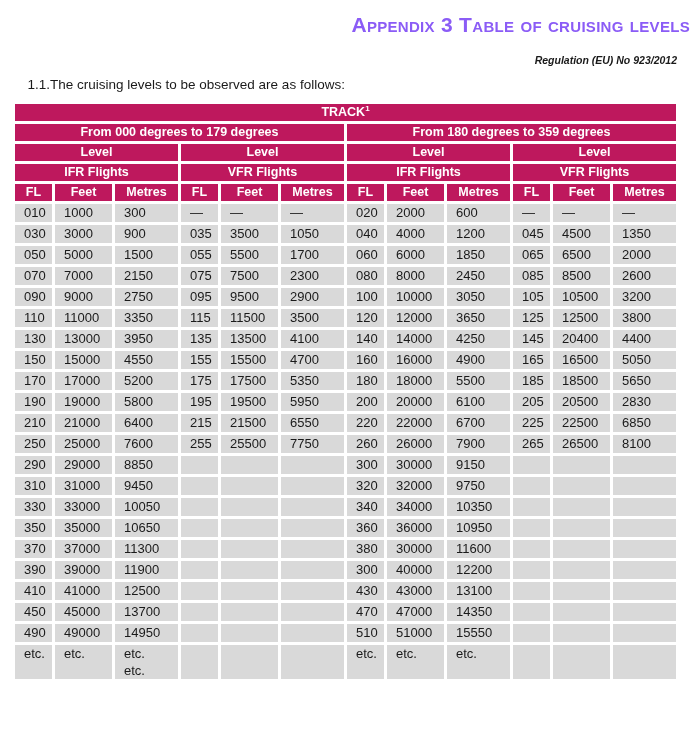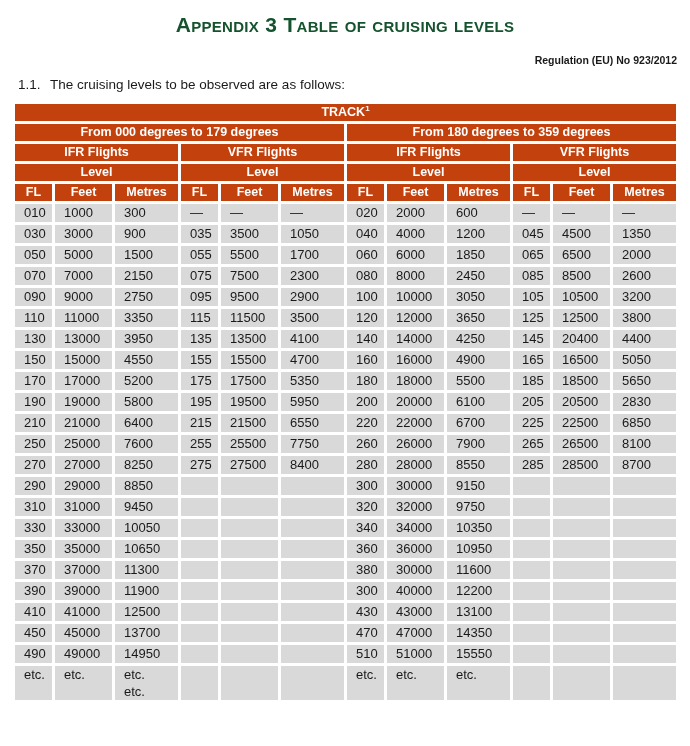--- a/index.html
+++ b/index.html
@@ -17,12 +17,12 @@
   }
   .title {
     margin: 13px 0 12px 0;
-    text-align: center;
+    text-align: right;
     font-size: 21px;
     font-weight: bold;
     font-variant: small-caps;
     letter-spacing: 0.3px;
-    color: #14532d;
+    color: #8b5cf6;
   }
   .regulation {
     margin: 17px 13px 0 0;

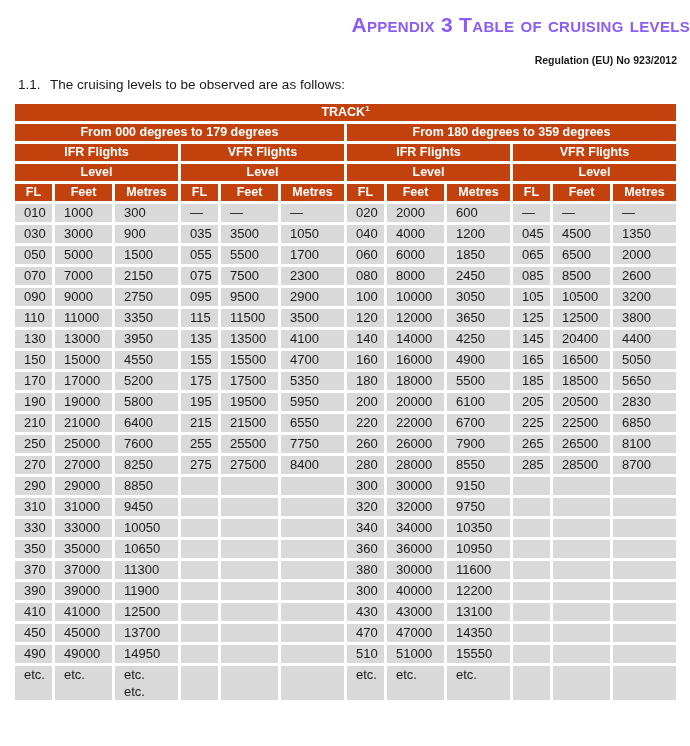--- a/index.html
+++ b/index.html
@@ -28,6 +28,7 @@
     margin: 17px 13px 0 0;
     text-align: right;
     font-size: 10.5px;
+    font-style: italic;
     font-weight: bold;
     color: #1a1a1a;
   }

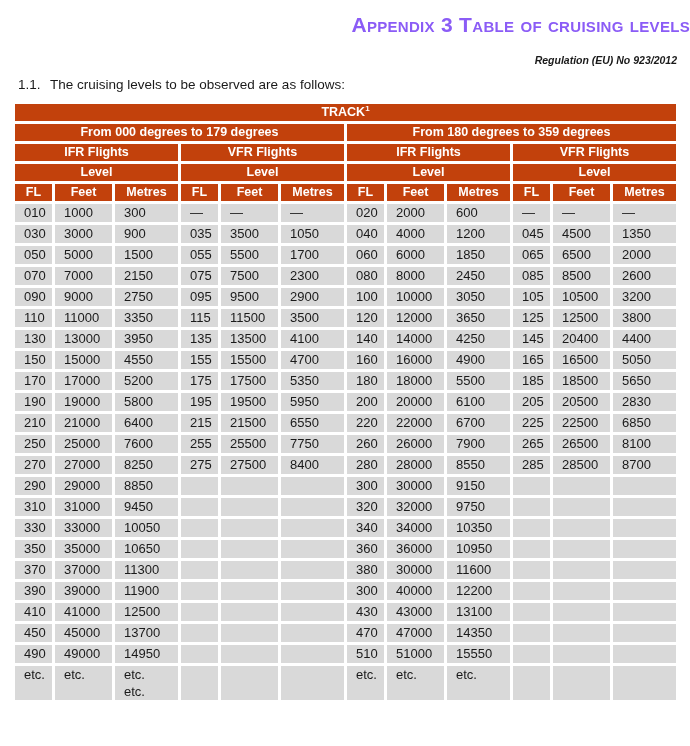--- a/index.html
+++ b/index.html
@@ -38,7 +38,7 @@
     font-size: 13.5px;
     color: #1a1a1a;
   }
-  .intro .num { width: 32px; }
+  .intro .num { width: 32px; text-align: right; }
   table.levels {
     margin: 9px 0 0 12px;
     border-collapse: separate;

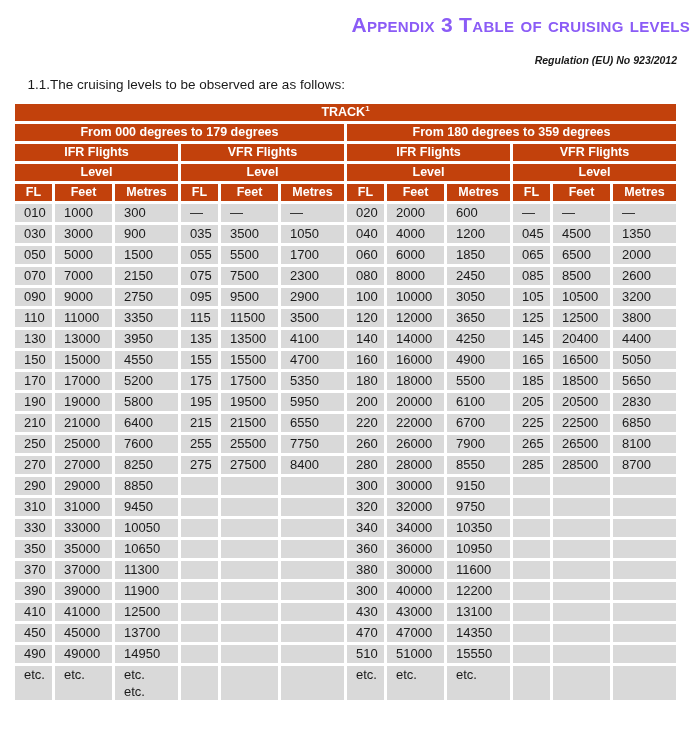--- a/index.html
+++ b/index.html
@@ -47,7 +47,7 @@
     width: 667px;
   }
   table.levels th {
-    background: #c2410c;
+    background: #be185d;
     color: #ffffff;
     font-weight: bold;
     font-size: 12.5px;

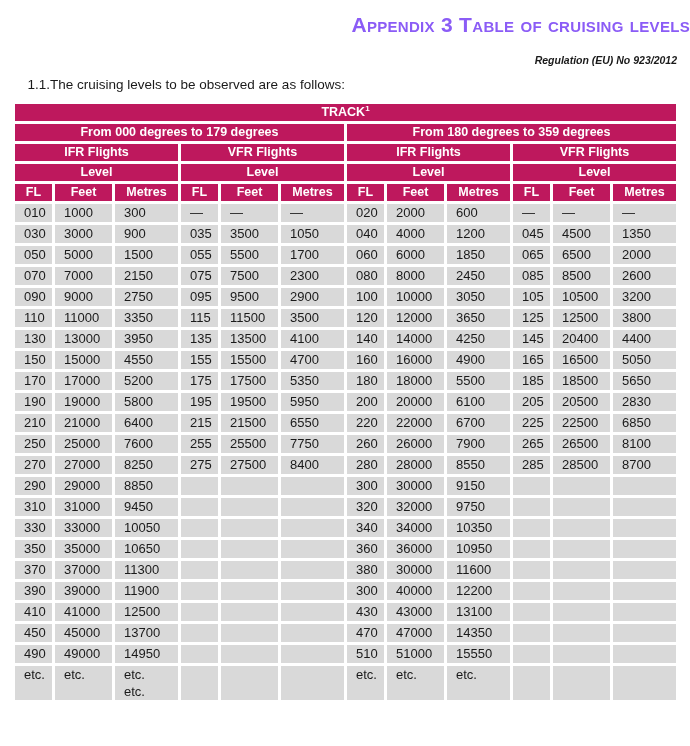--- a/index.html
+++ b/index.html
@@ -116,16 +116,16 @@
         <th colspan="6">From 180 degrees to 359 degrees</th>
       </tr>
       <tr>
+        <th colspan="3">Level</th>
+        <th colspan="3">Level</th>
+        <th colspan="3">Level</th>
+        <th colspan="3">Level</th>
+      </tr>
+      <tr>
         <th colspan="3">IFR Flights</th>
         <th colspan="3">VFR Flights</th>
         <th colspan="3">IFR Flights</th>
         <th colspan="3">VFR Flights</th>
-      </tr>
-      <tr>
-        <th colspan="3">Level</th>
-        <th colspan="3">Level</th>
-        <th colspan="3">Level</th>
-        <th colspan="3">Level</th>
       </tr>
       <tr>
         <th>FL</th>

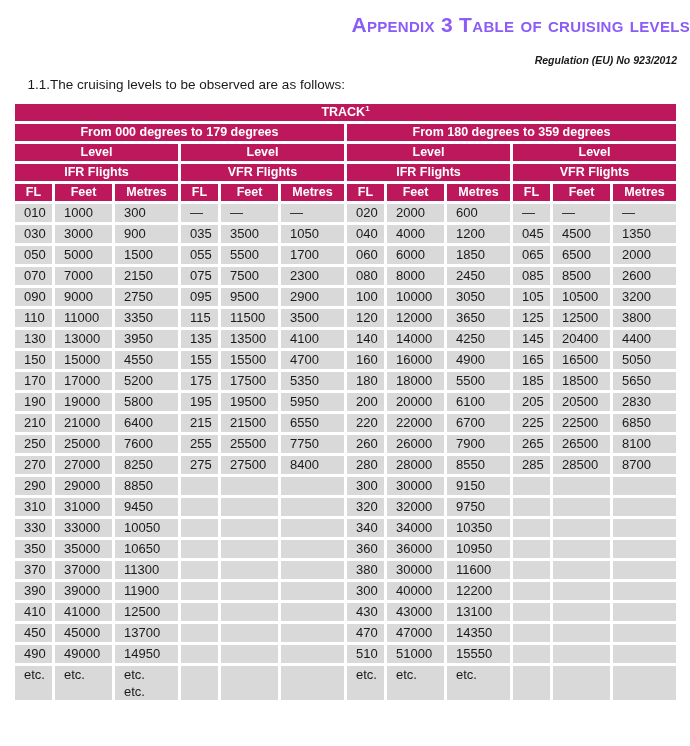--- a/index.html
+++ b/index.html
@@ -312,20 +312,6 @@
           <td>8100</td>
         </tr>
         <tr>
-          <td>270</td>
-          <td>27000</td>
-          <td>8250</td>
-          <td>275</td>
-          <td>27500</td>
-          <td>8400</td>
-          <td>280</td>
-          <td>28000</td>
-          <td>8550</td>
-          <td>285</td>
-          <td>28500</td>
-          <td>8700</td>
-        </tr>
-        <tr>
           <td>290</td>
           <td>29000</td>
           <td>8850</td>

